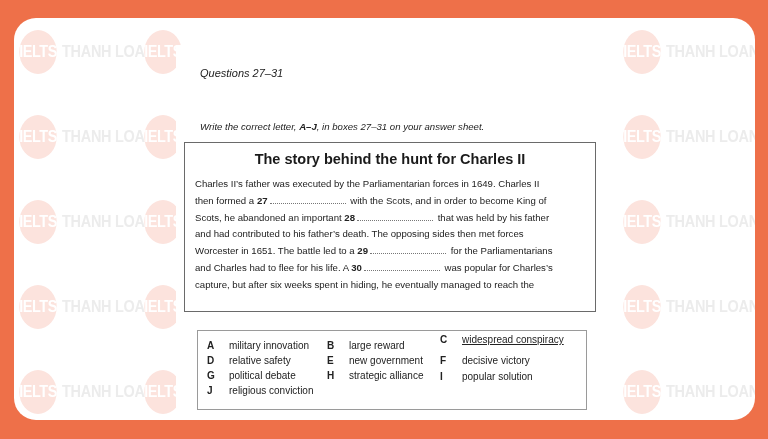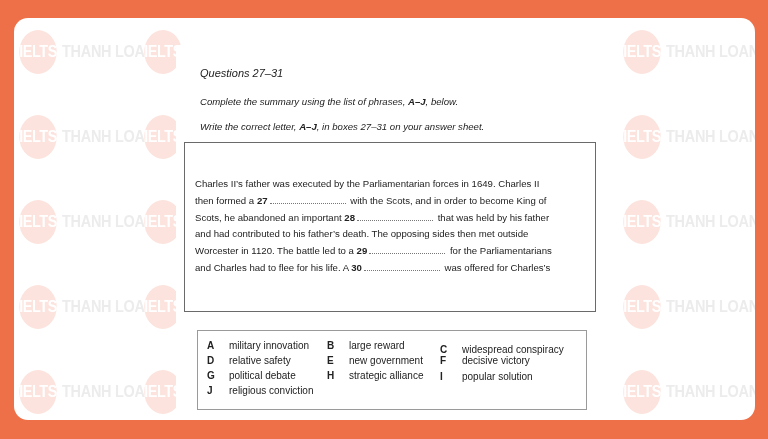--- a/index.html
+++ b/index.html
@@ -11,7 +11,7 @@
   }
   .card {
     position: absolute; left: 14px; top: 18px; width: 741px; height: 402px;
-    background: #ffffff; border-radius: 14px; overflow: hidden;
+    background: #ffffff; border-radius: 22px; overflow: hidden;
   }
   .wm {
     position: absolute; display: flex; align-items: center; height: 44px;

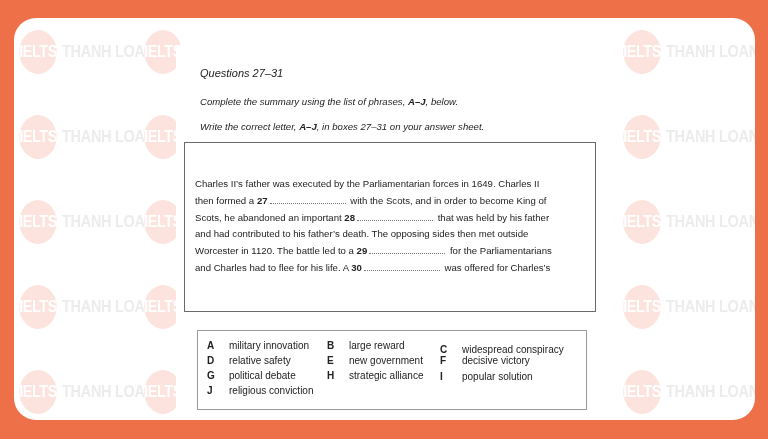--- a/index.html
+++ b/index.html
@@ -134,9 +134,6 @@
   <div class="content">
     <div class="q-title">Questions 27–31</div>
 
-    <div class="inst inst1">
-      <span>Complete the summary using the list of phrases, </span><b>A–J</b><span>, below.</span>
-    </div>
     <div class="inst inst2">
       <span>Write the correct letter, </span><b>A–J</b><span>, in boxes 27–31 on your answer sheet.</span>
     </div>

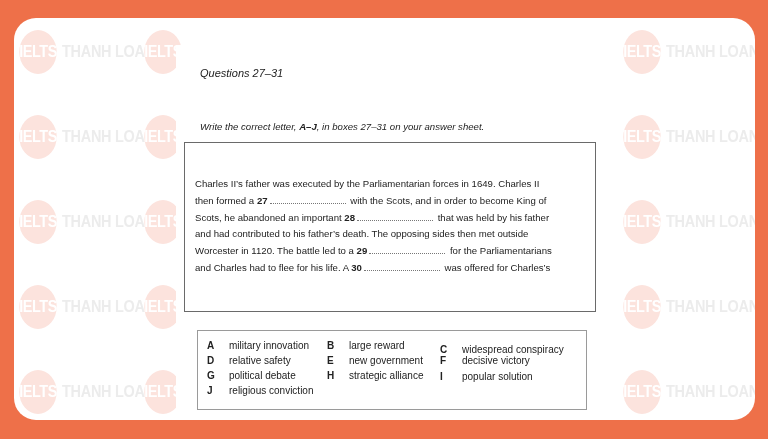--- a/index.html
+++ b/index.html
@@ -139,6 +139,7 @@
     </div>
 
     <div class="summary">
+      <div class="summary-title">The story behind the hunt for Charles II</div>
       <div class="summary-body">
         <span class="line"><span>Charles II’s father was executed by the Parliamentarian forces in 1649. Charles II</span></span>
         <span class="line"><span>then formed a </span><span class="num">27</span><span class="dots"></span><span> with the Scots, and in order to become King of</span></span>

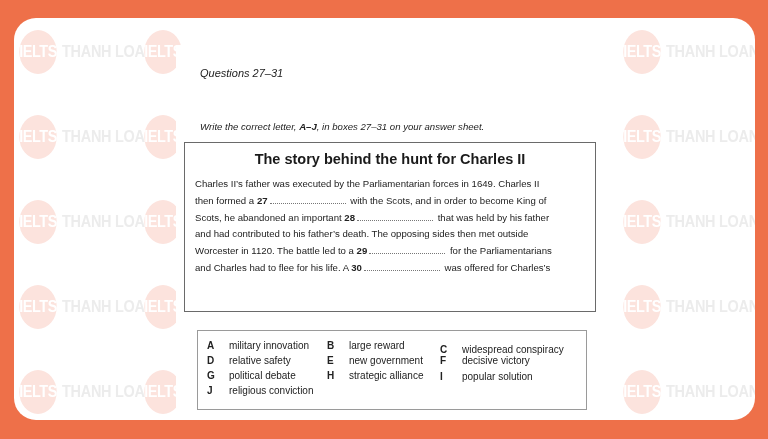--- a/index.html
+++ b/index.html
@@ -144,7 +144,7 @@
         <span class="line"><span>Charles II’s father was executed by the Parliamentarian forces in 1649. Charles II</span></span>
         <span class="line"><span>then formed a </span><span class="num">27</span><span class="dots"></span><span> with the Scots, and in order to become King of</span></span>
         <span class="line"><span>Scots, he abandoned an important </span><span class="num">28</span><span class="dots"></span><span> that was held by his father</span></span>
-        <span class="line"><span>and had contributed to his father’s death. The opposing sides then met outside</span></span>
+        <span class="line"><span>and had contributed to his father’s death. The opposing sides then met forces</span></span>
         <span class="line"><span>Worcester in 1120. The battle led to a </span><span class="num">29</span><span class="dots"></span><span> for the Parliamentarians</span></span>
         <span class="line"><span>and Charles had to flee for his life. A </span><span class="num">30</span><span class="dots"></span><span> was offered for Charles’s</span></span>
       </div>

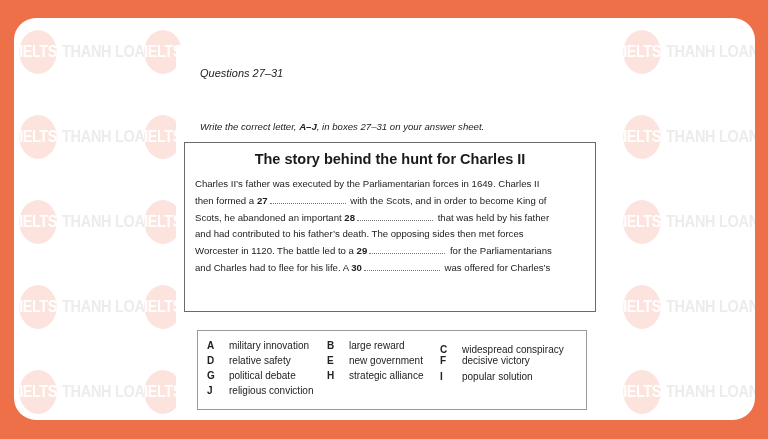--- a/index.html
+++ b/index.html
@@ -145,7 +145,7 @@
         <span class="line"><span>then formed a </span><span class="num">27</span><span class="dots"></span><span> with the Scots, and in order to become King of</span></span>
         <span class="line"><span>Scots, he abandoned an important </span><span class="num">28</span><span class="dots"></span><span> that was held by his father</span></span>
         <span class="line"><span>and had contributed to his father’s death. The opposing sides then met forces</span></span>
-        <span class="line"><span>Worcester in 1120. The battle led to a </span><span class="num">29</span><span class="dots"></span><span> for the Parliamentarians</span></span>
+        <span class="line"><span>Worcester in 1651. The battle led to a </span><span class="num">29</span><span class="dots"></span><span> for the Parliamentarians</span></span>
         <span class="line"><span>and Charles had to flee for his life. A </span><span class="num">30</span><span class="dots"></span><span> was offered for Charles’s</span></span>
       </div>
     </div>

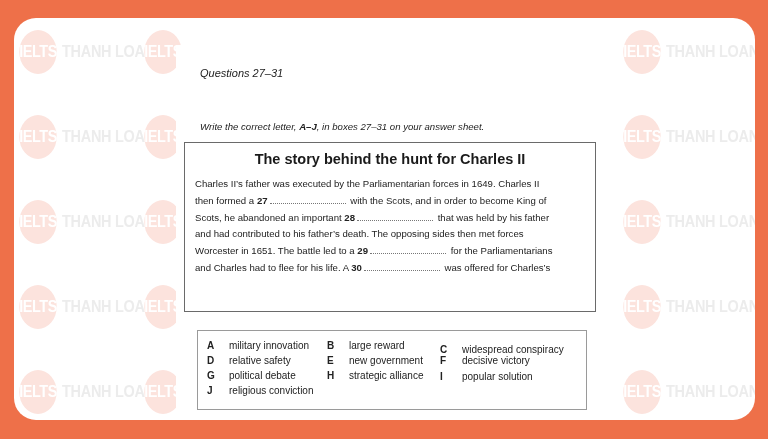--- a/index.html
+++ b/index.html
@@ -146,7 +146,7 @@
         <span class="line"><span>Scots, he abandoned an important </span><span class="num">28</span><span class="dots"></span><span> that was held by his father</span></span>
         <span class="line"><span>and had contributed to his father’s death. The opposing sides then met forces</span></span>
         <span class="line"><span>Worcester in 1651. The battle led to a </span><span class="num">29</span><span class="dots"></span><span> for the Parliamentarians</span></span>
-        <span class="line"><span>and Charles had to flee for his life. A </span><span class="num">30</span><span class="dots"></span><span> was offered for Charles’s</span></span>
+        <span class="line"><span>and Charles had to flee for his life. A </span><span class="num">30</span><span class="dots"></span><span> was popular for Charles’s</span></span>
       </div>
     </div>
 

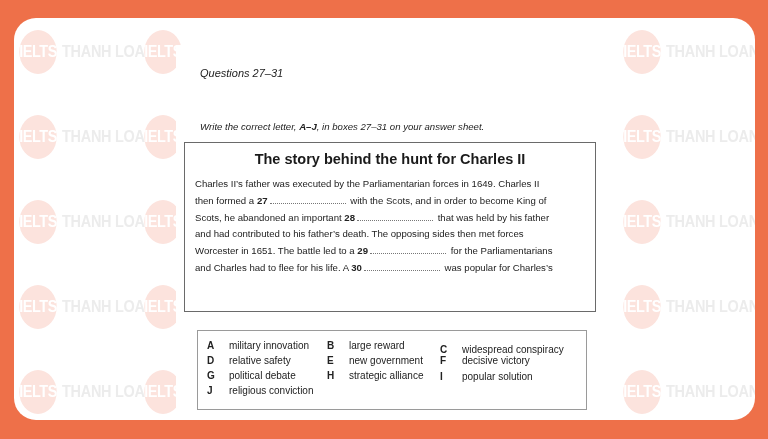--- a/index.html
+++ b/index.html
@@ -147,6 +147,7 @@
         <span class="line"><span>and had contributed to his father’s death. The opposing sides then met forces</span></span>
         <span class="line"><span>Worcester in 1651. The battle led to a </span><span class="num">29</span><span class="dots"></span><span> for the Parliamentarians</span></span>
         <span class="line"><span>and Charles had to flee for his life. A </span><span class="num">30</span><span class="dots"></span><span> was popular for Charles’s</span></span>
+        <span class="line"><span>capture, but after six weeks spent in hiding, he eventually managed to reach the</span></span>
       </div>
     </div>
 

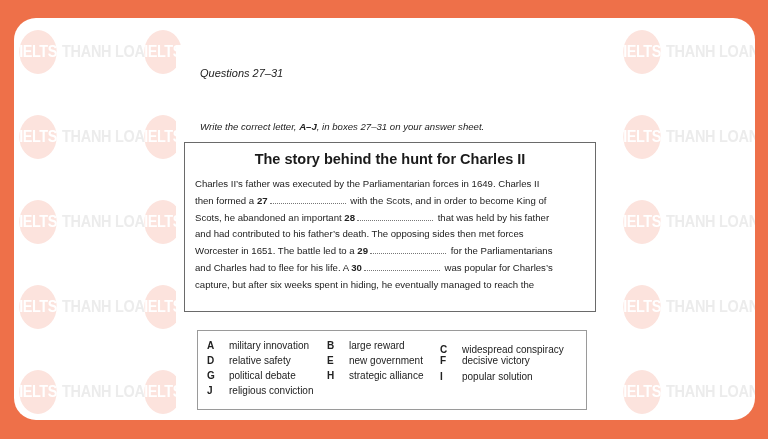--- a/index.html
+++ b/index.html
@@ -154,7 +154,7 @@
     <div class="options">
       <div class="opt" style="left:9px;top:9px;"><span class="letter">A</span><span>military innovation</span></div>
       <div class="opt" style="left:129px;top:9px;"><span class="letter">B</span><span>large reward</span></div>
-      <div class="opt" style="left:242px;top:13px;"><span class="letter">C</span><span>widespread conspiracy</span></div>
+      <div class="opt" style="left:242px;top:3px;text-decoration:underline;"><span class="letter">C</span><span>widespread conspiracy</span></div>
 
       <div class="opt" style="left:9px;top:24px;"><span class="letter">D</span><span>relative safety</span></div>
       <div class="opt" style="left:129px;top:24px;"><span class="letter">E</span><span>new government</span></div>

